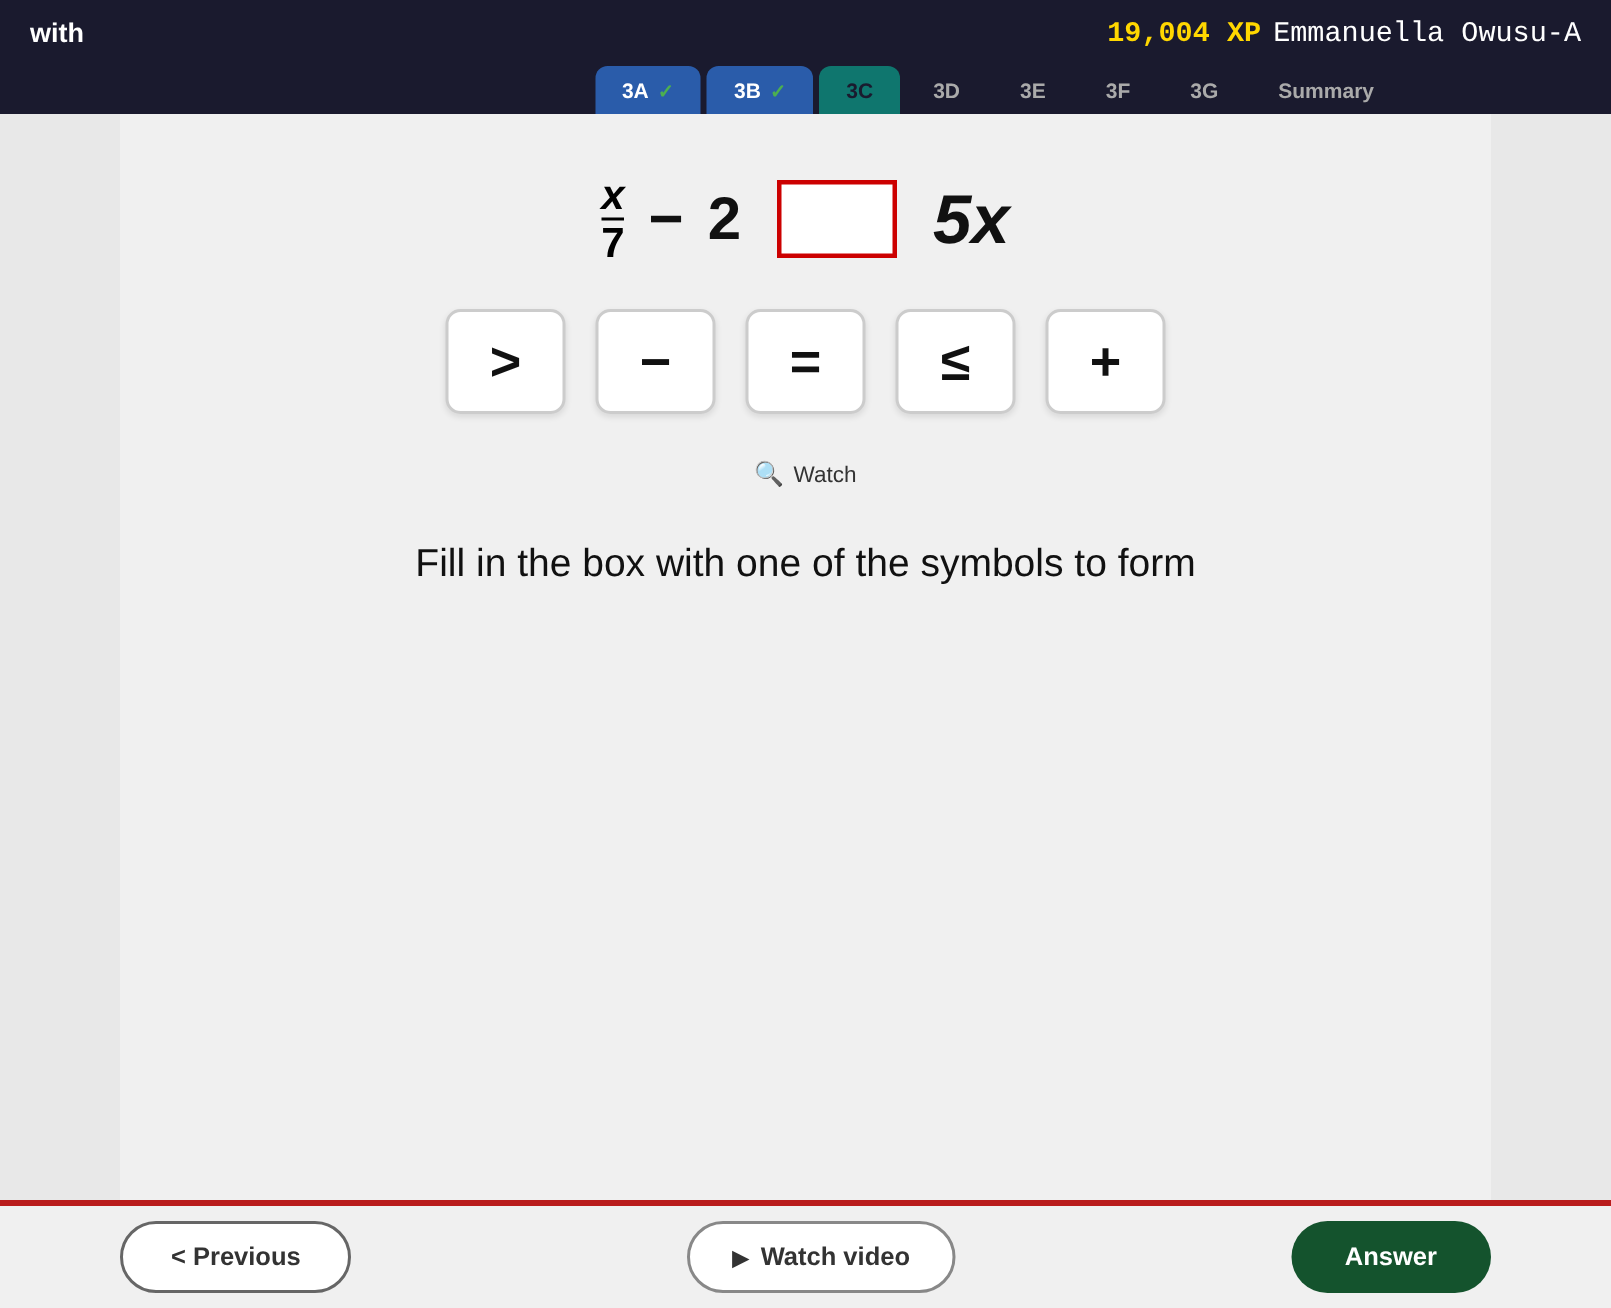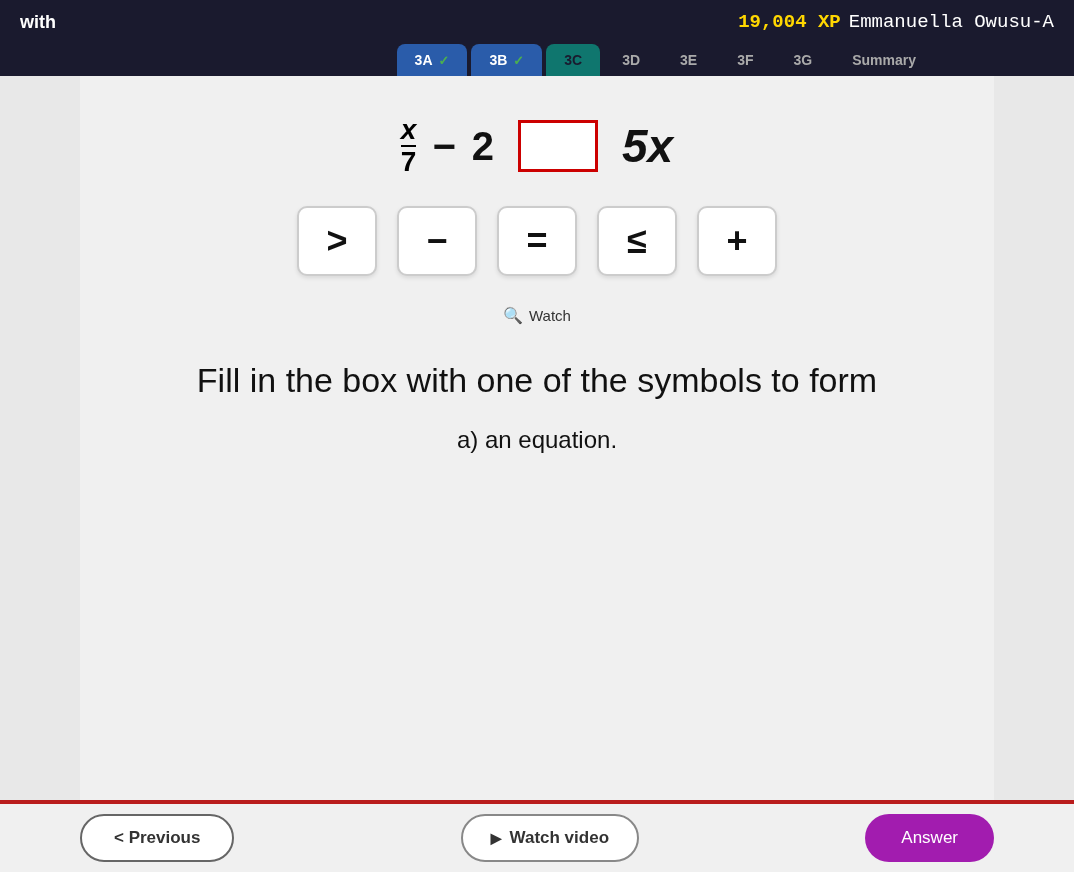--- a/index.html
+++ b/index.html
@@ -184,7 +184,7 @@
 
     
     .question-text {
-      font-size: 34px;
+      font-size: 26px;
       color: #111;
       text-align: center;
       margin-bottom: 20px;

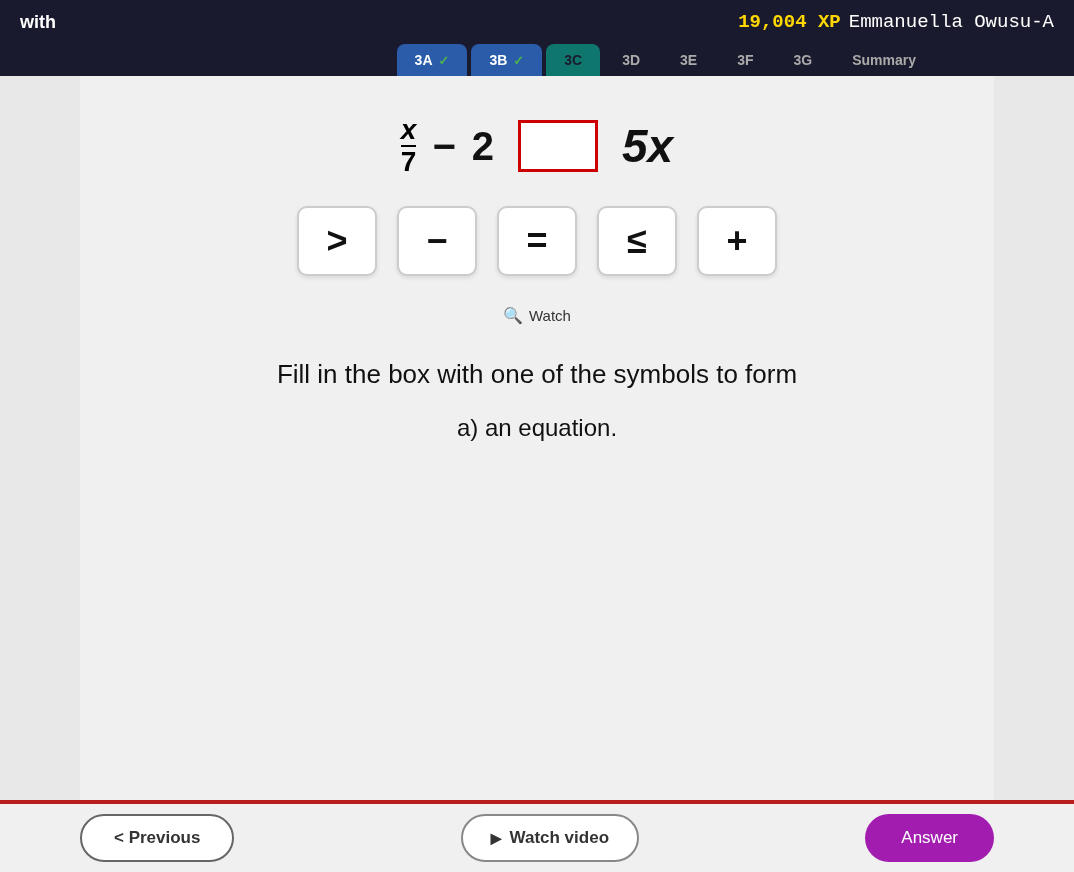--- a/index.html
+++ b/index.html
@@ -319,7 +319,6 @@
   </div>
 
   <p class="question-text">Fill in the box with one of the symbols to form</p>
-  <p class="sub-question">a) an equation.</p>
 
 </div>
 

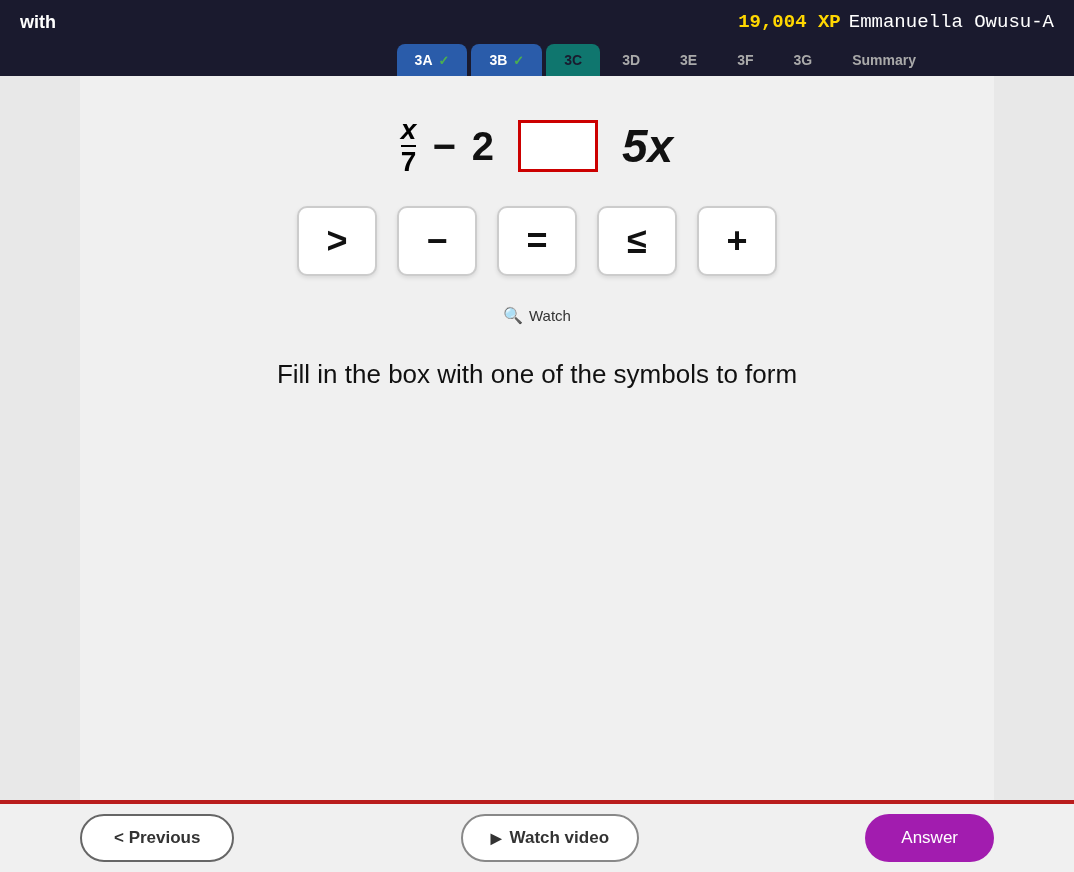--- a/index.html
+++ b/index.html
@@ -238,12 +238,12 @@
       gap: 8px;
     }
     .btn-answer {
-      background: #a21caf;
+      background: #14532d;
       border: none;
       border-radius: 30px;
       padding: 14px 36px;
       font-size: 17px;
-      font-weight: 400;
+      font-weight: 700;
       cursor: pointer;
       color: #fff;
     }

